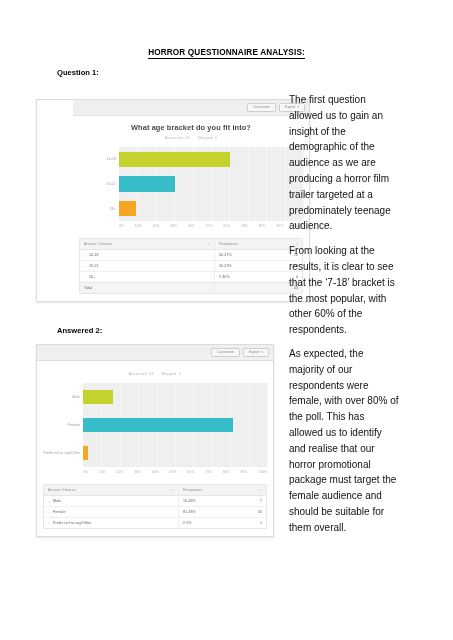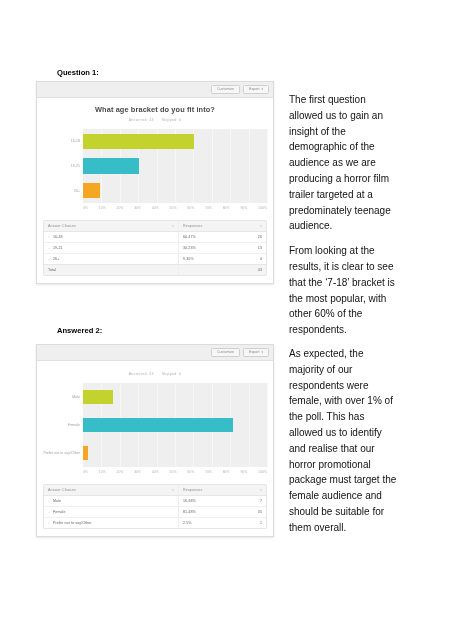--- a/index.html
+++ b/index.html
@@ -115,6 +115,9 @@
 
 <div class="page">
 
+  <div class="doc-title">
+    <span>HORROR QUESTIONNAIRE ANALYSIS:</span>
+  </div>
 
   <div class="q-heading" id="q1-heading">Question 1:</div>
 

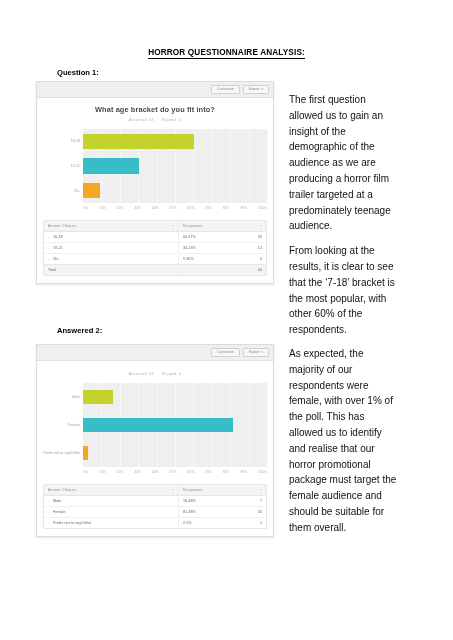--- a/index.html
+++ b/index.html
@@ -26,7 +26,7 @@
     background:#ffffff;border:1px solid #dcdcdc;
     box-shadow:0 1px 2px rgba(0,0,0,.10);
   }
-  #widget-1{top:81px;}
+  #widget-1{top:99px;padding-left:36px;}
   #widget-2{top:344px;}
 
   .widget-toolbar{

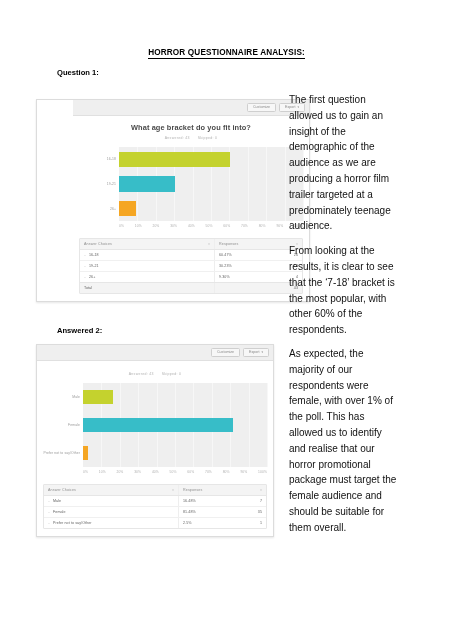--- a/index.html
+++ b/index.html
@@ -349,7 +349,7 @@
   </div>
 
   <div class="copy" id="copy-2">
-      <p>As expected, the majority of our respondents were female, with over 1% of the poll. This has allowed us to identify and realise that our horror promotional package must target the female audience and should be suitable for them overall.</p>
+      <p>As expected, the majority of our respondents were female, with over 80% of the poll. This has allowed us to identify and realise that our horror promotional package must target the female audience and should be suitable for them overall.</p>
     </div>
 
 </div>

